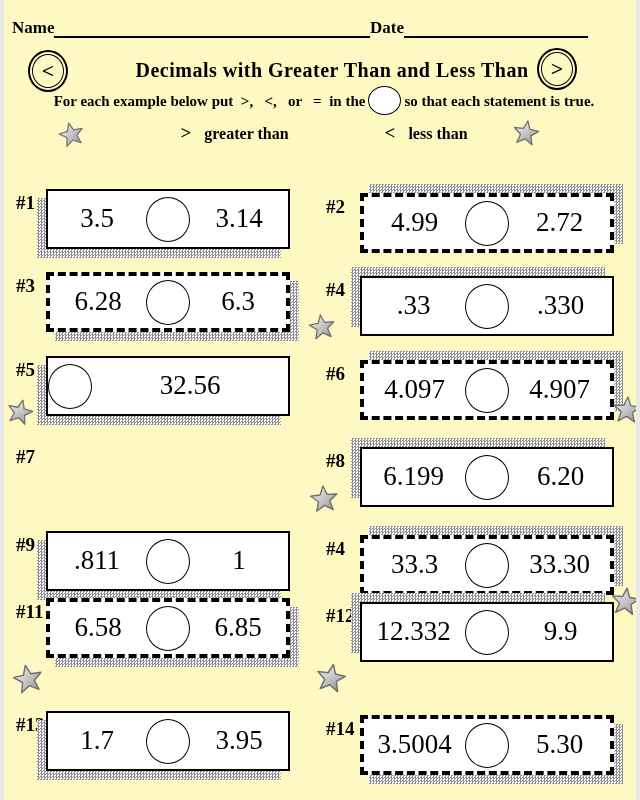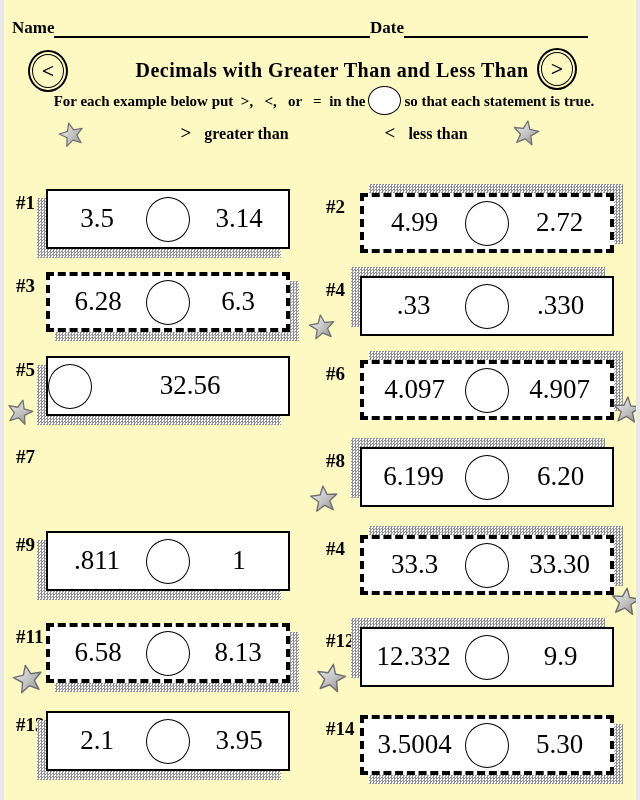--- a/index.html
+++ b/index.html
@@ -58,7 +58,7 @@
   .col-left  { left:6px;  width:280px; }
   .col-right { left:320px; width:290px; transform:translateY(4px); }
   .row-0 { top:173px; } .row-1 { top:256px; } .row-2 { top:340px; }
-  .row-3 { top:427px; } .row-4 { top:515px; } .row-5 { top:607px; }
+  .row-3 { top:427px; } .row-4 { top:515px; } .row-5 { top:582px; }
   .row-6 { top:695px; }
 
   .plabel { flex:0 0 36px; font-weight:bold; font-size:19px; padding-left:2px; }

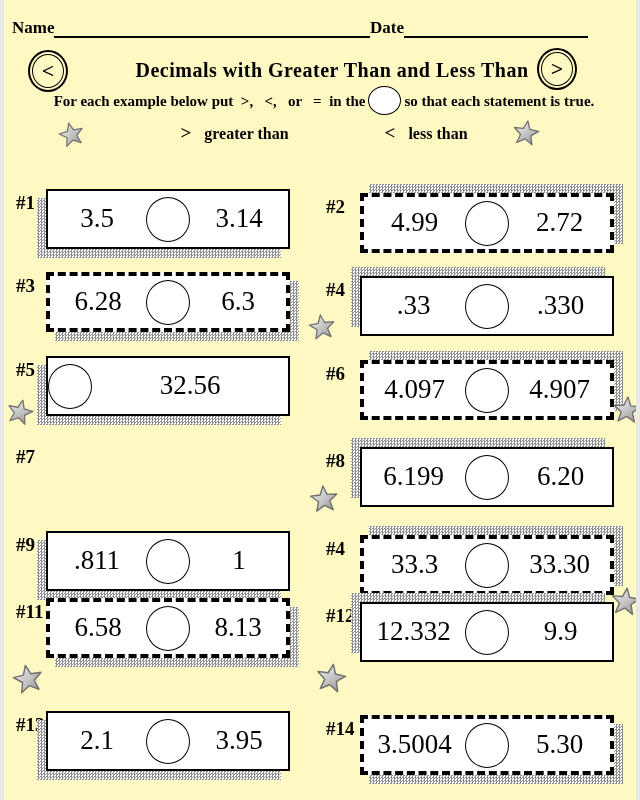--- a/index.html
+++ b/index.html
@@ -254,7 +254,7 @@
       <div class="pbox">
         <span class="num">6.58</span>
         <span class="acircle"></span>
-        <span class="num">8.13</span>
+        <span class="num">6.85</span>
       </div>
     </div>
   </div>

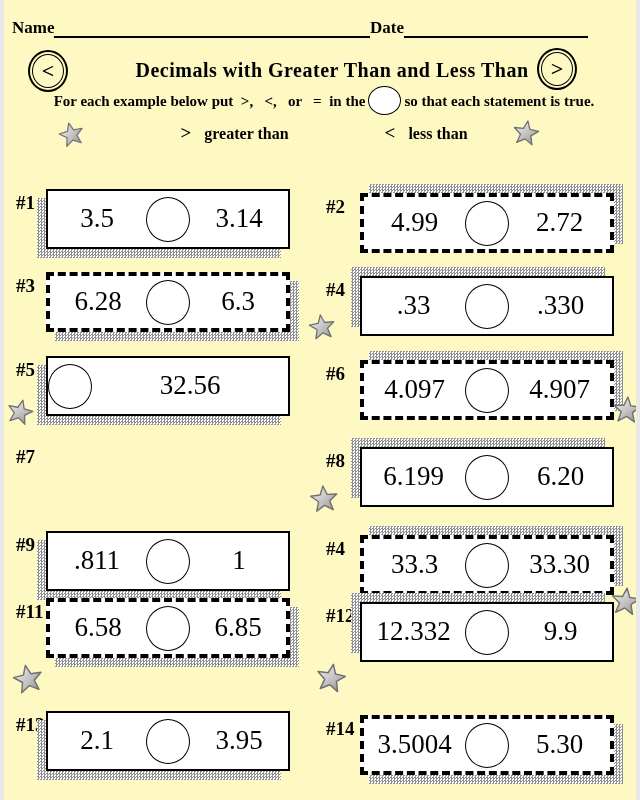--- a/index.html
+++ b/index.html
@@ -274,7 +274,7 @@
     <div class="pbox-wrap">
       <div class="shadow"></div>
       <div class="pbox">
-        <span class="num">2.1</span>
+        <span class="num">1.7</span>
         <span class="acircle"></span>
         <span class="num">3.95</span>
       </div>

